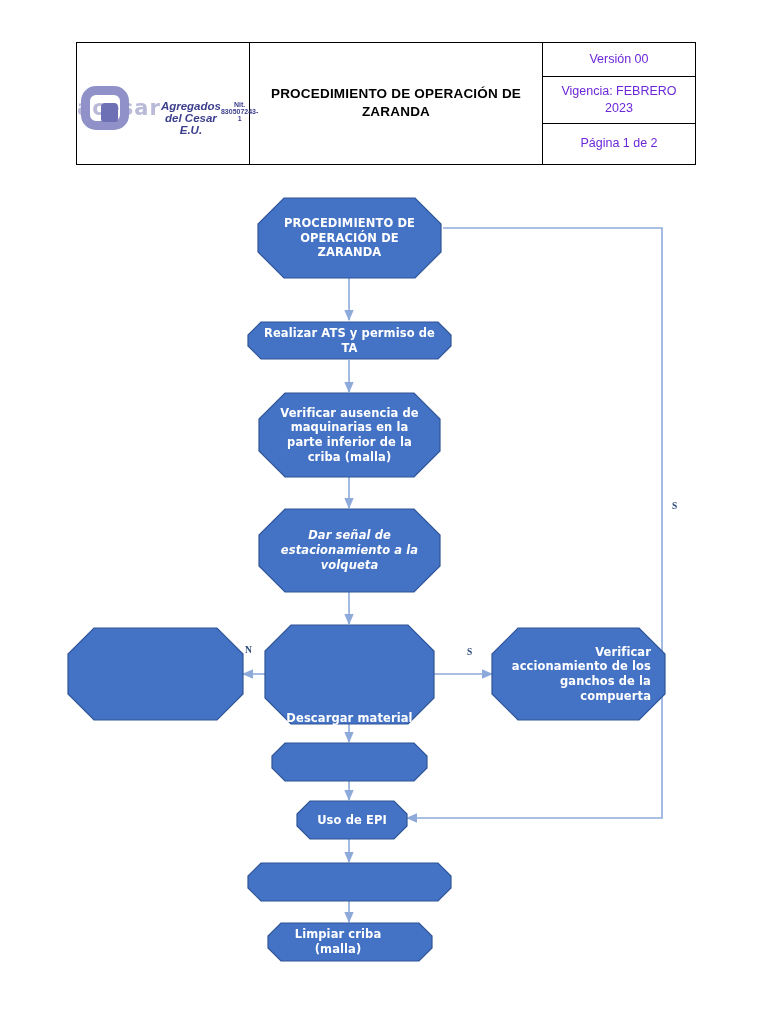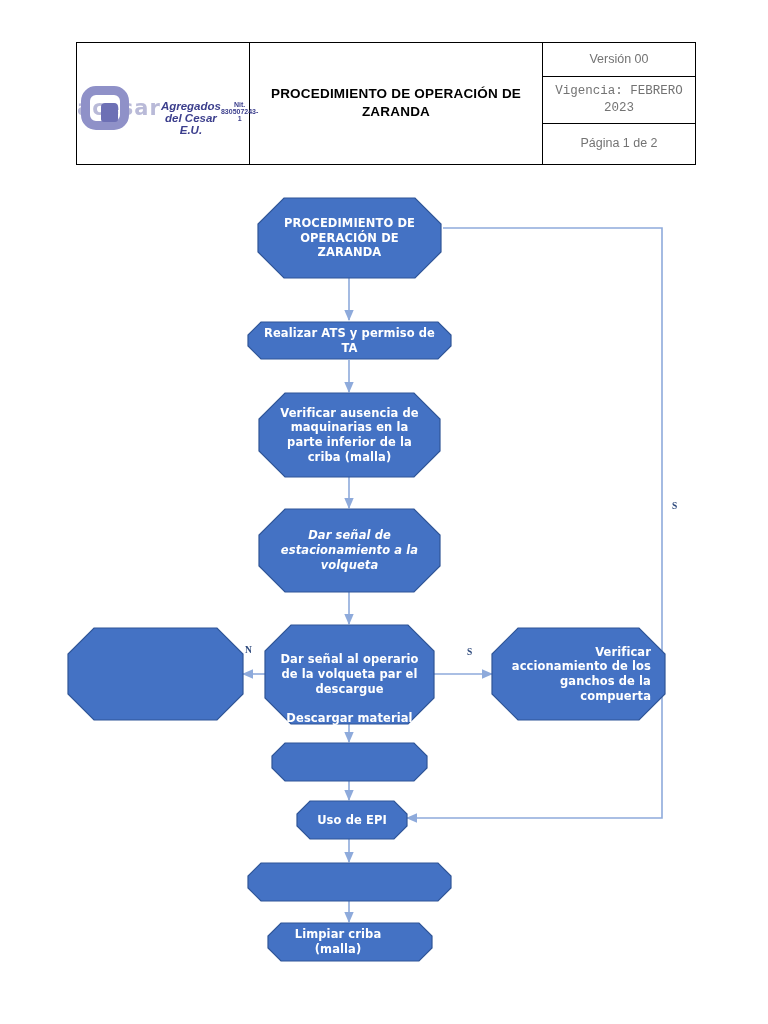--- a/index.html
+++ b/index.html
@@ -44,7 +44,7 @@
   }
   .meta-text {
     font-size: 12.5px;
-    color: #737373;
+    color: #6d28d9;
     line-height: 1.35;
     padding: 6px 4px;
   }

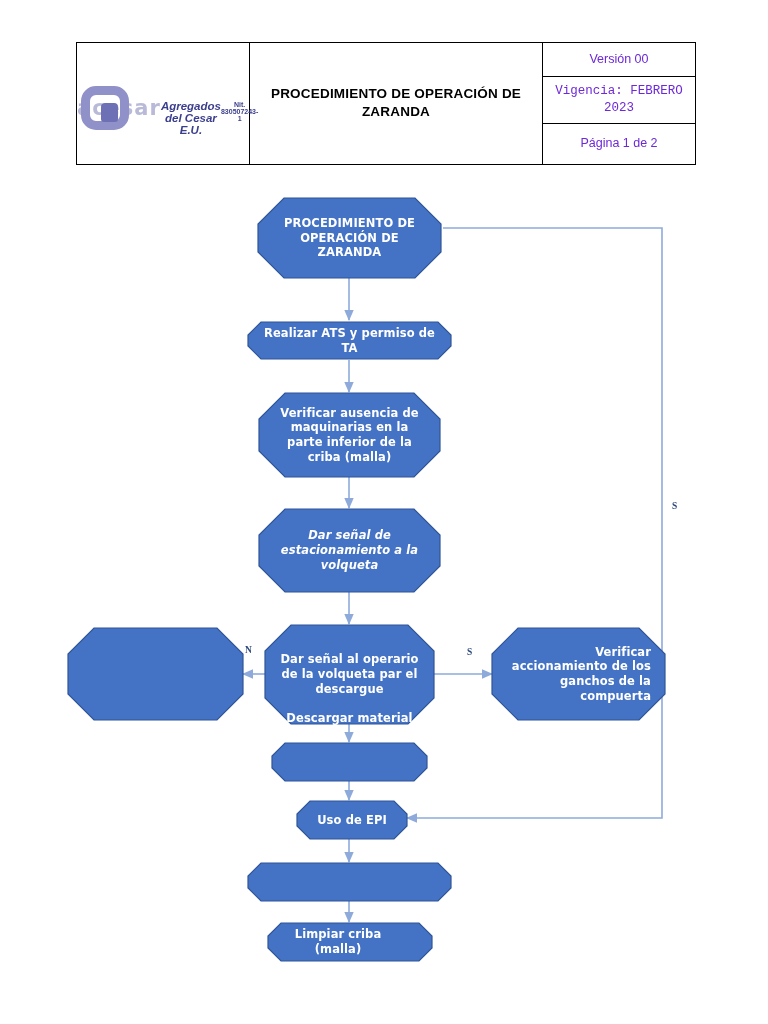--- a/index.html
+++ b/index.html
@@ -49,7 +49,7 @@
     padding: 6px 4px;
   }
   .meta-row-1 { height: 33px; }
-  .meta-row-2 { height: 45px; font-family: Liberation Mono, monospace; }
+  .meta-row-2 { height: 45px; }
   .meta-row-3 { height: 40px; }
 
   

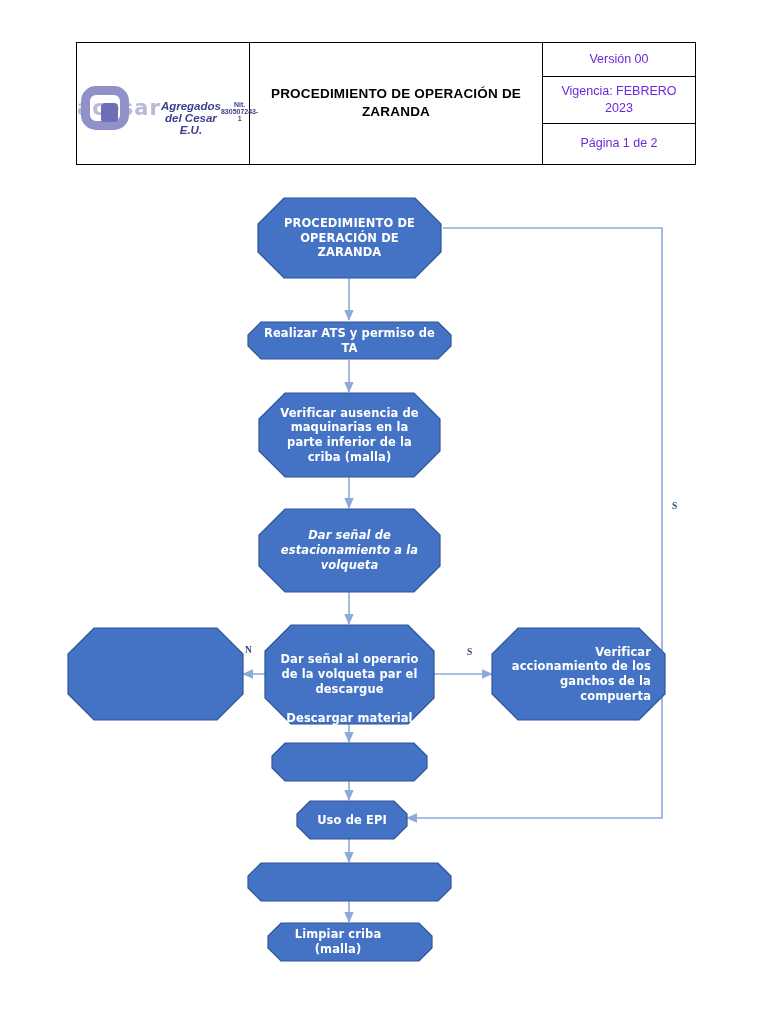--- a/index.html
+++ b/index.html
@@ -248,7 +248,6 @@
 
   <div class="node" style="left:259px; top:509px; width:181px; height:83px;font-style:italic;">Dar señal de estacionamiento a la volqueta</div>
 
-  <div class="node" style="left:265px; top:625px; width:169px; height:99px;">Dar señal al operario de la volqueta par el descargue</div>
 
 
   <div class="node" style="left:492px; top:628px; width:173px; height:92px;text-align:right;">Verificar  accionamiento de los ganchos de la compuerta</div>

